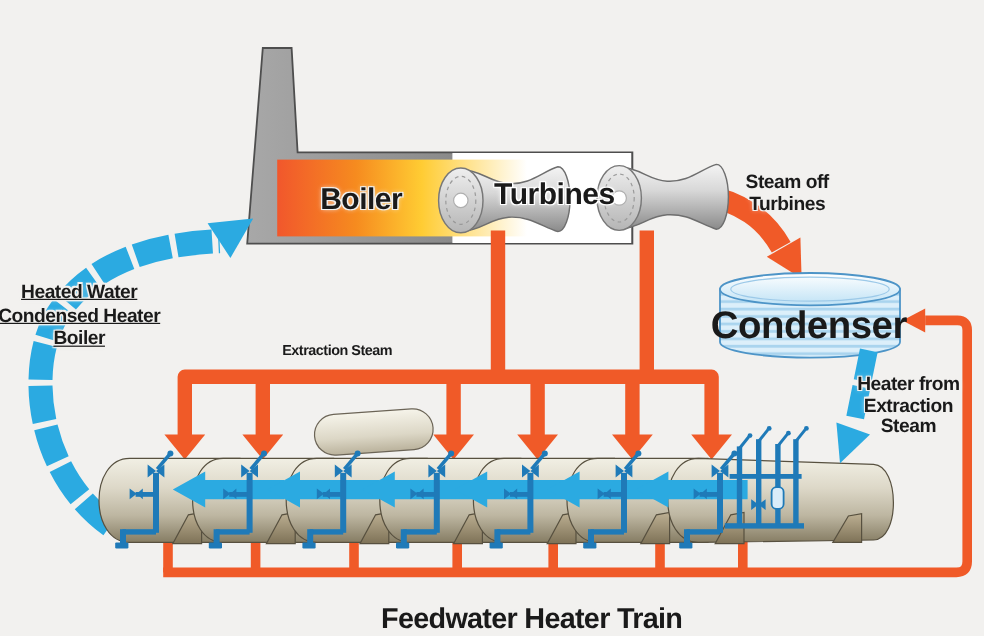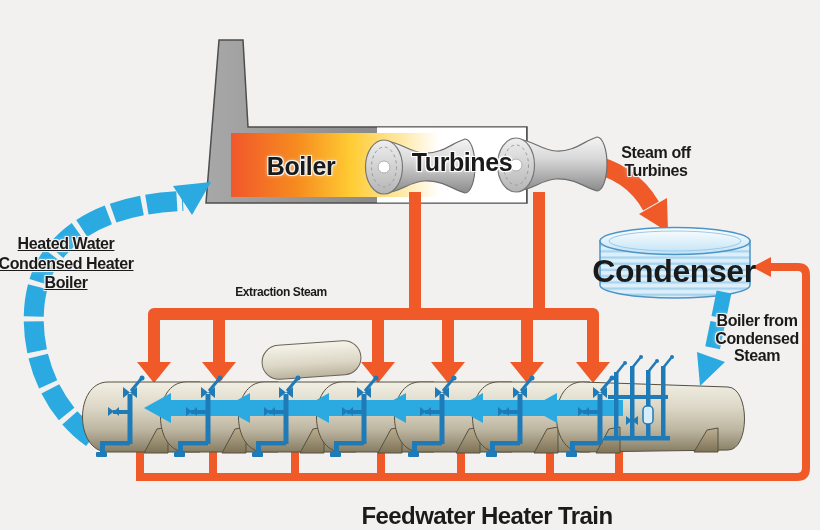--- a/index.html
+++ b/index.html
@@ -245,7 +245,7 @@
 </div>
 <div class="label lbl-condenser">Condenser</div>
 <div class="label lbl-waterfrom">
-  <div>Boiler from</div>
+  <div>Heater from</div>
   <div>Condensed</div>
   <div>Steam</div>
 </div>

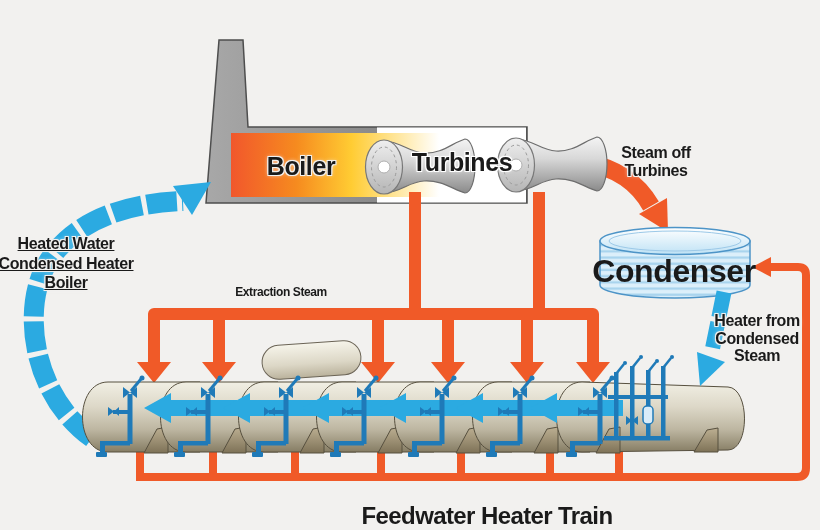--- a/index.html
+++ b/index.html
@@ -246,7 +246,7 @@
 <div class="label lbl-condenser">Condenser</div>
 <div class="label lbl-waterfrom">
   <div>Heater from</div>
-  <div>Condensed</div>
+  <div>Extraction</div>
   <div>Steam</div>
 </div>
 <div class="label lbl-extraction">Extraction Steam</div>

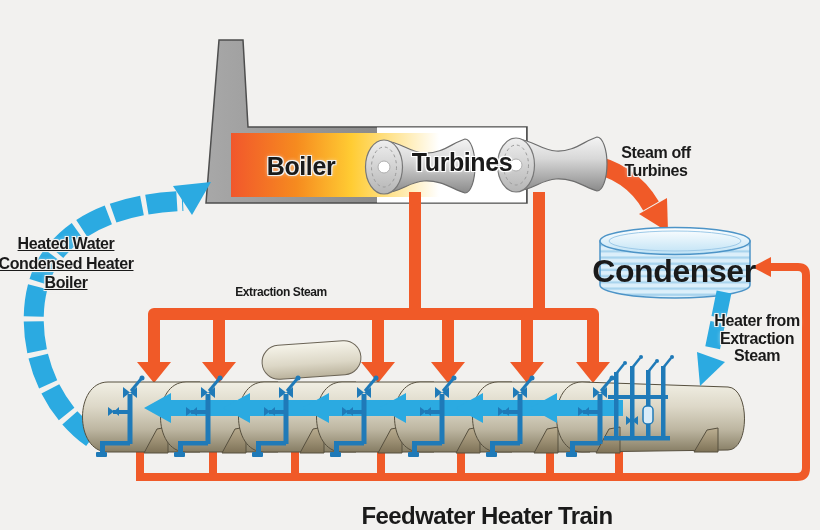--- a/index.html
+++ b/index.html
@@ -22,7 +22,7 @@
   .lbl-waterfrom{left:757px;top:312px;font-size:16px;}
   .lbl-extraction{left:281px;top:286px;font-size:12px;}
   .lbl-heated{left:66px;top:234px;font-size:16px;line-height:1.22;text-decoration:underline;}
-  .lbl-fwht{left:443px;top:503px;font-size:24px;letter-spacing:-0.6px;margin-left:44px;}
+  .lbl-fwht{left:443px;top:503px;font-size:24px;letter-spacing:-0.6px;}
 </style>
 </head>
 <body>

